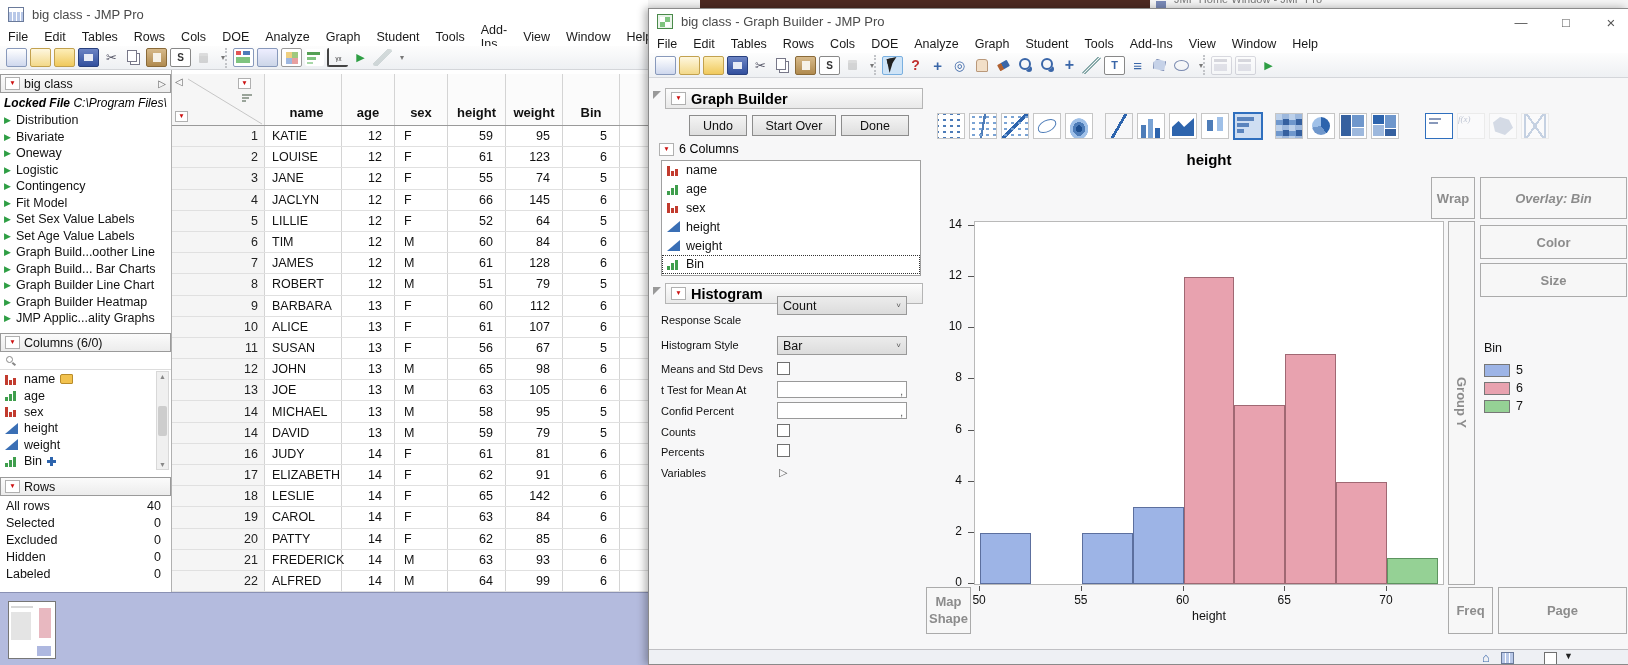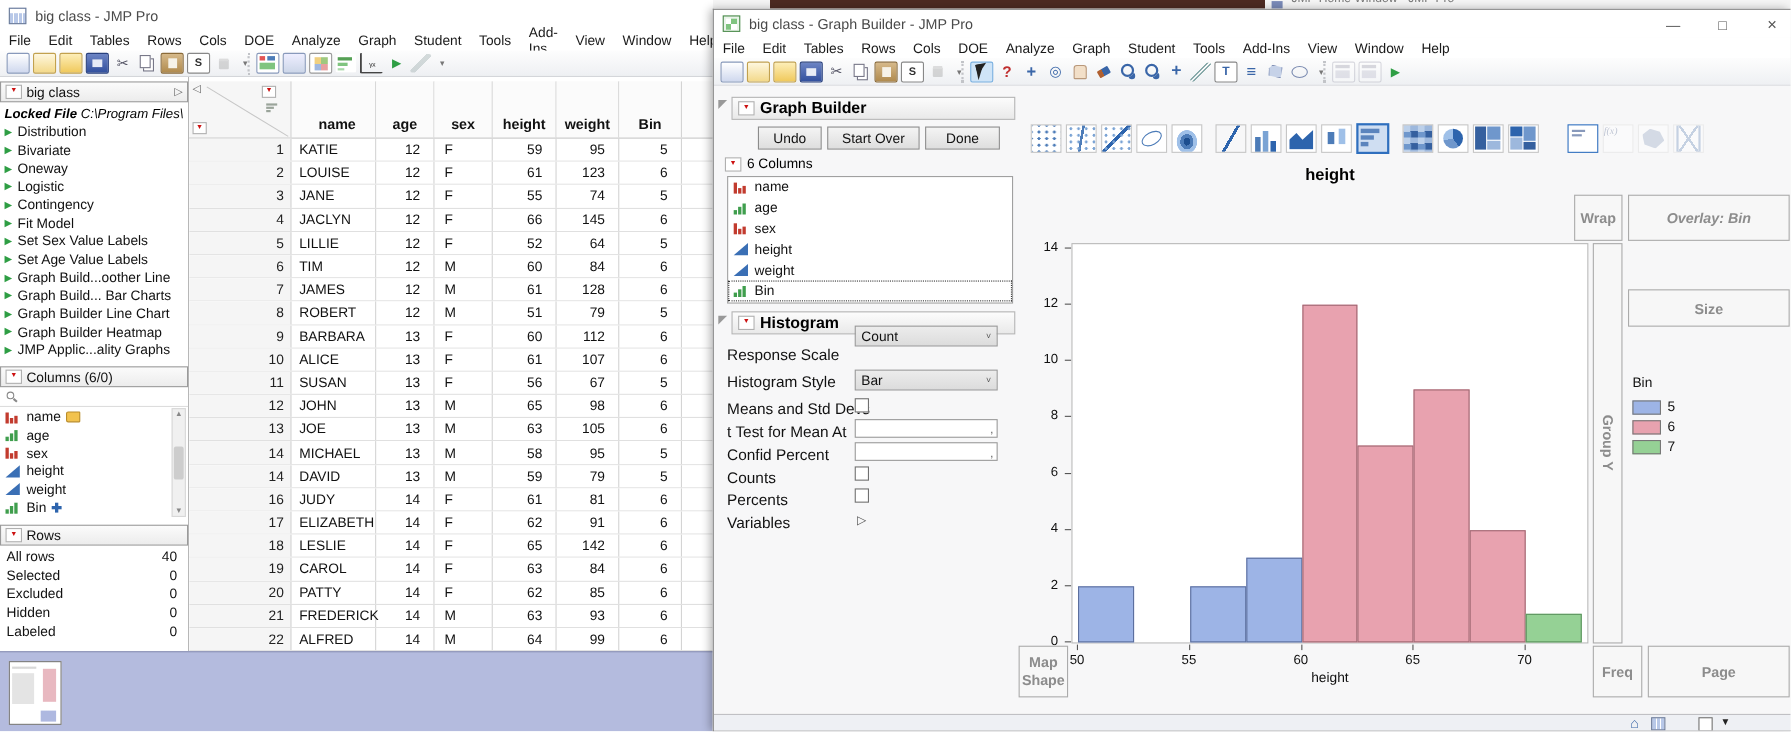--- a/index.html
+++ b/index.html
@@ -893,6 +893,7 @@
         </div>
       <div class="zone abs" style="left:799px;top:143px;width:27px;height:364px;writing-mode:vertical-rl;">Group Y</div>
 
+      <div class="zone abs" style="left:831px;top:147px;width:147px;height:34px;">Color</div>
       <div class="zone abs" style="left:831px;top:185px;width:147px;height:34px;">Size</div>
 
       <div class="abs" style="left:835px;top:263px;width:140px;">

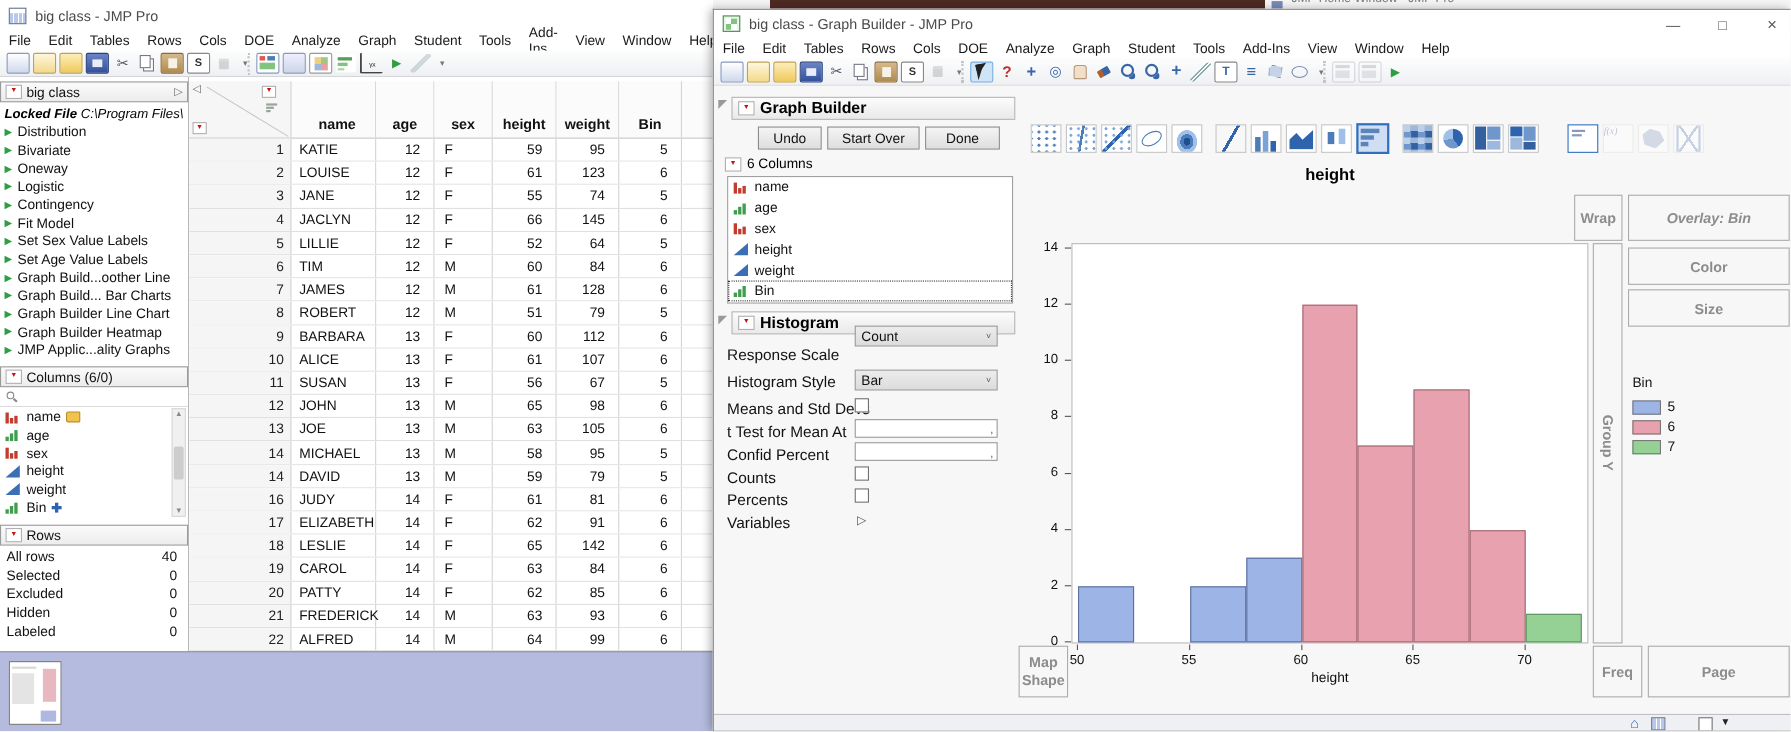--- a/index.html
+++ b/index.html
@@ -132,7 +132,7 @@
   .collist{background:#fff;border:1px solid #a0a0a0;}
   .collist .sidebar-colrow{height:18.8px;}
   .sidebar-colrow[data-selected="true"]{outline:1px dotted #333;outline-offset:-1px;}
-  .frmlabel{font-size:14px;color:#111;}
+  .frmlabel{font-size:11px;color:#111;}
   .dropdown{background:linear-gradient(#ececec,#dcdcdc);border:1px solid #999;font-size:12.5px;color:#111;
     display:flex;align-items:center;padding:0 5px;height:19px;}
   .dropdown .dv{flex:1;}

